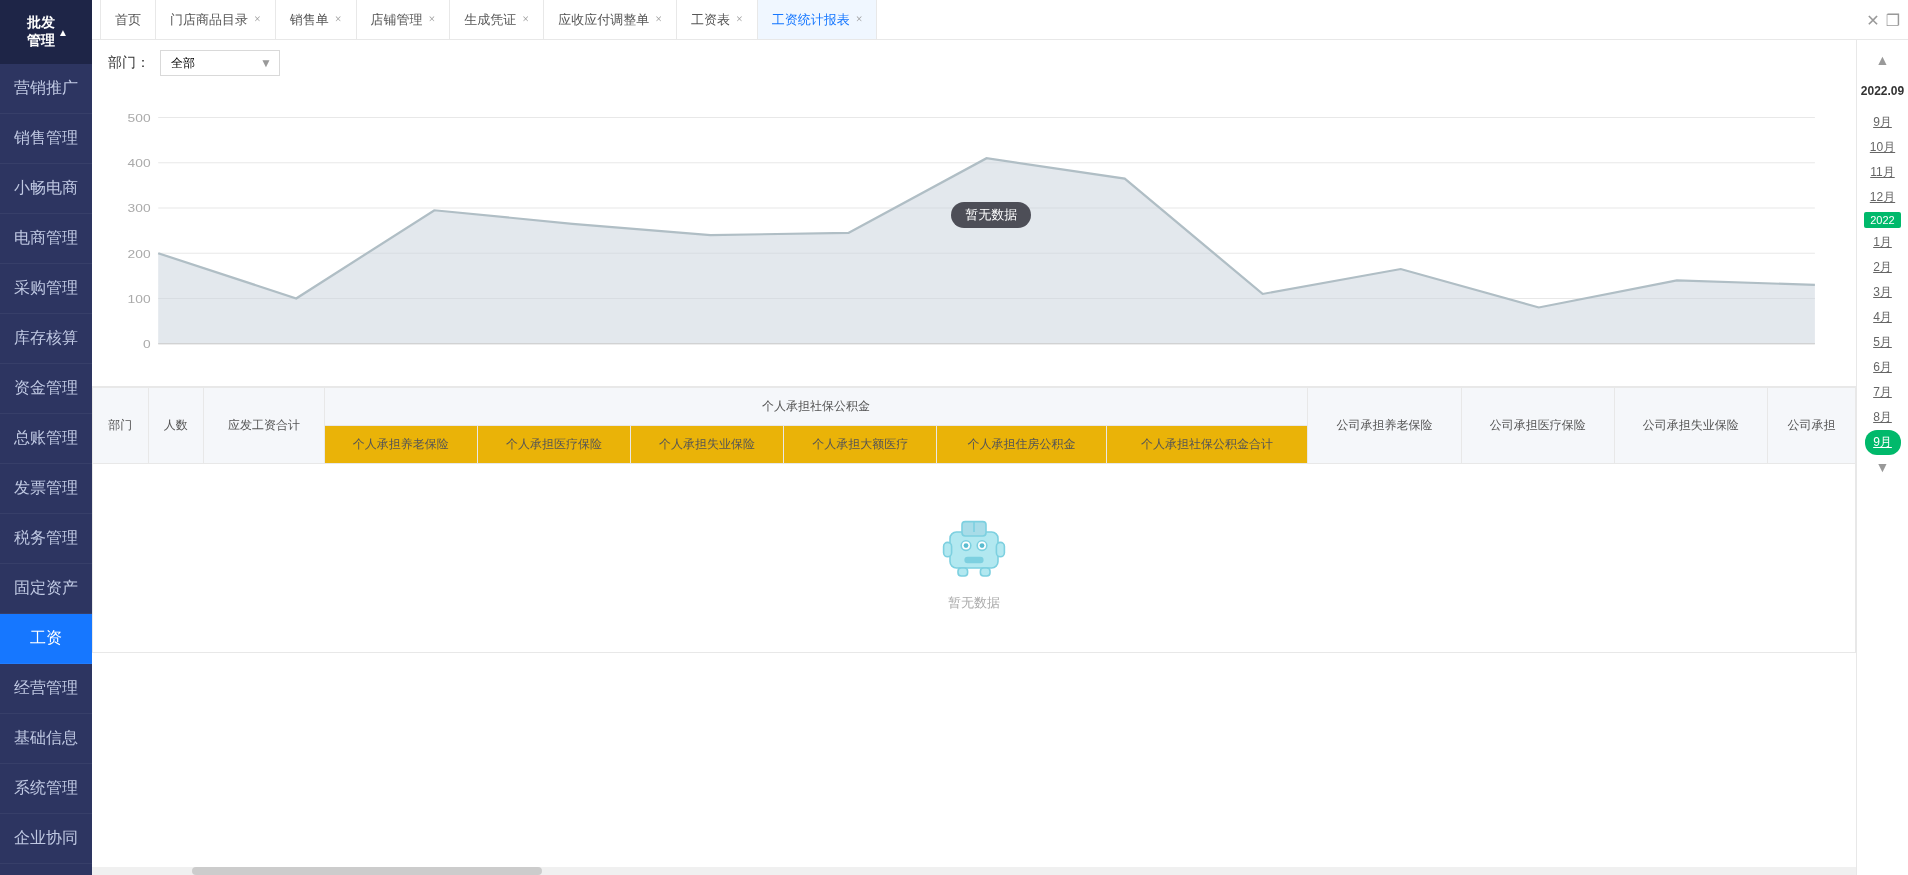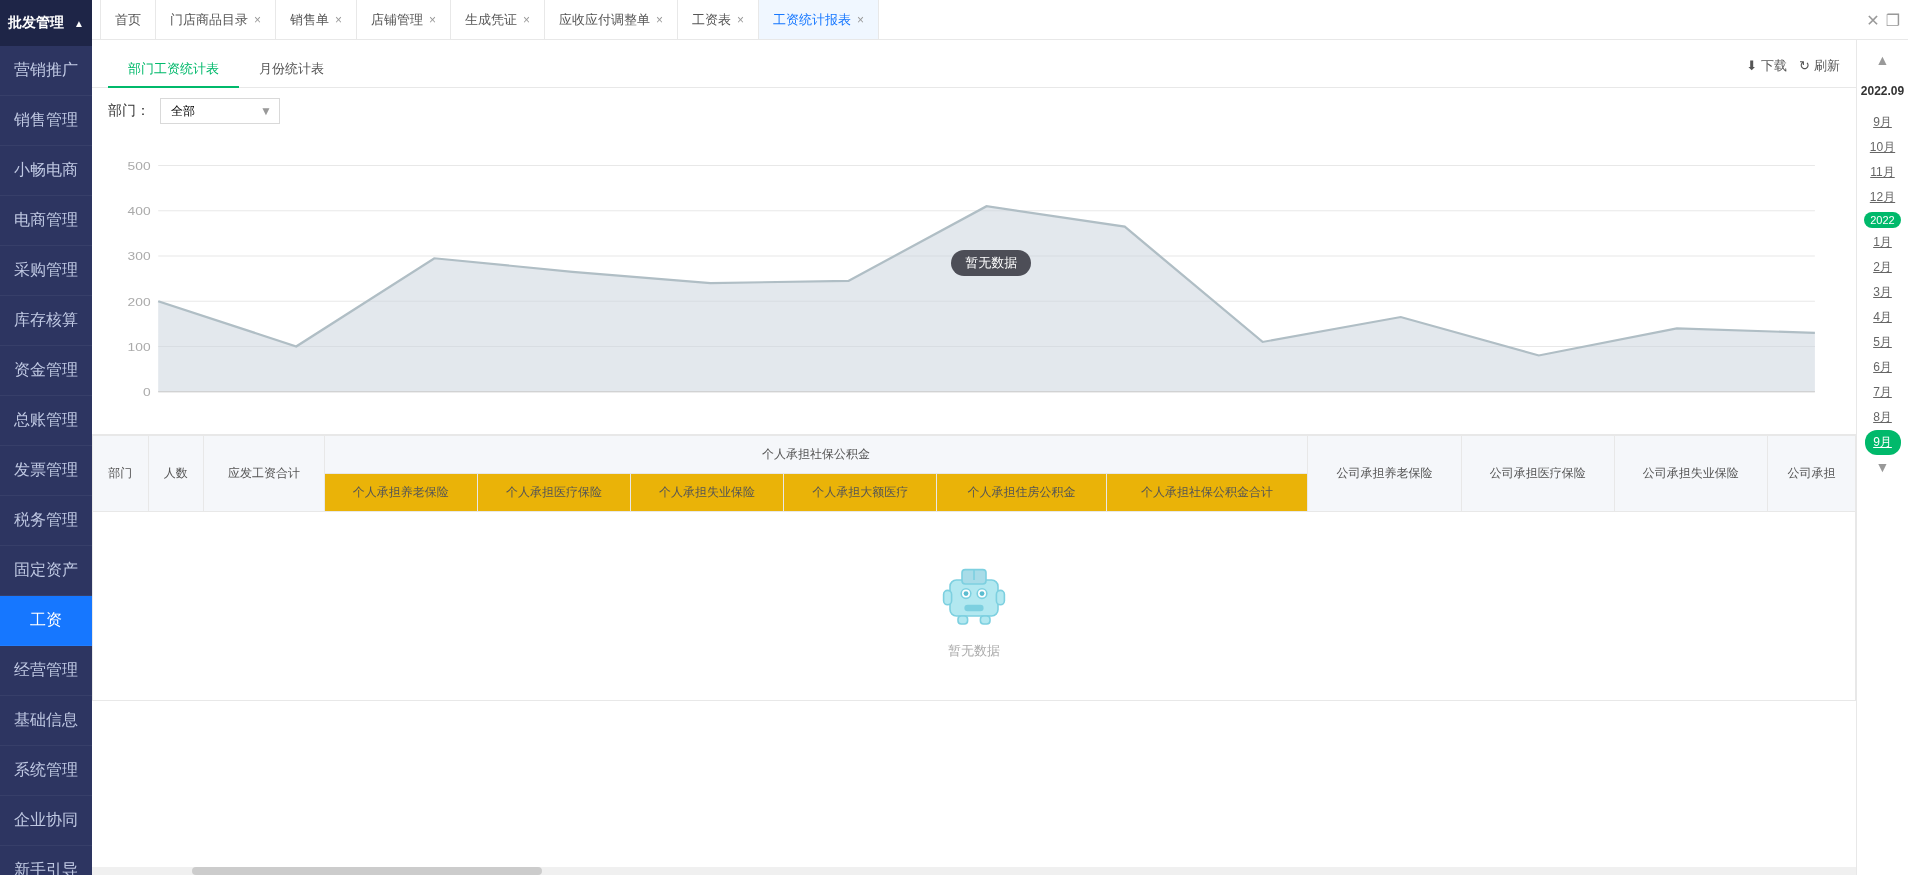--- a/index.html
+++ b/index.html
@@ -18,7 +18,7 @@
     .sidebar-header {
       background: #1e2547;
       color: #fff;
-      padding: 14px 8px;
+      padding: 14px 24px;
       font-size: 14px;
       font-weight: bold;
       text-align: center;

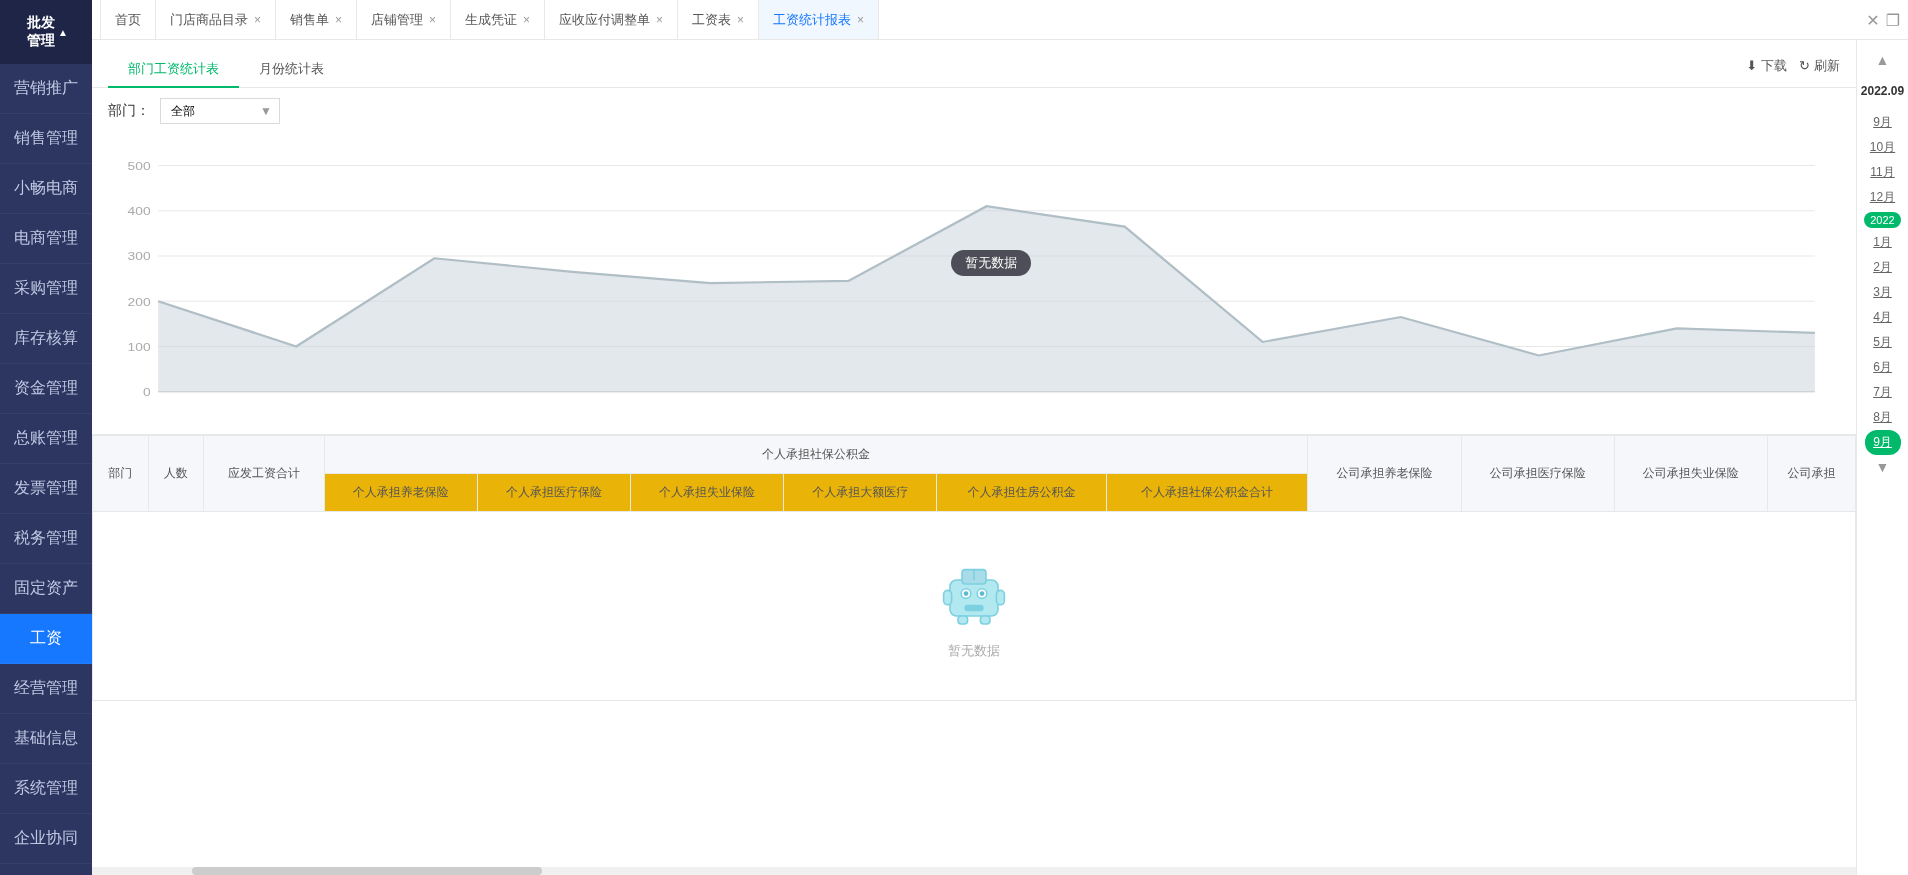--- a/index.html
+++ b/index.html
@@ -68,6 +68,7 @@
       cursor: pointer;
       border-right: 1px solid #e8e8e8;
       white-space: nowrap;
+      font-family: Liberation Serif, serif;
     }
     .tab:first-child { border-left: 1px solid #e8e8e8; }
     .tab.active { color: #1677ff; background: #f0f7ff; }

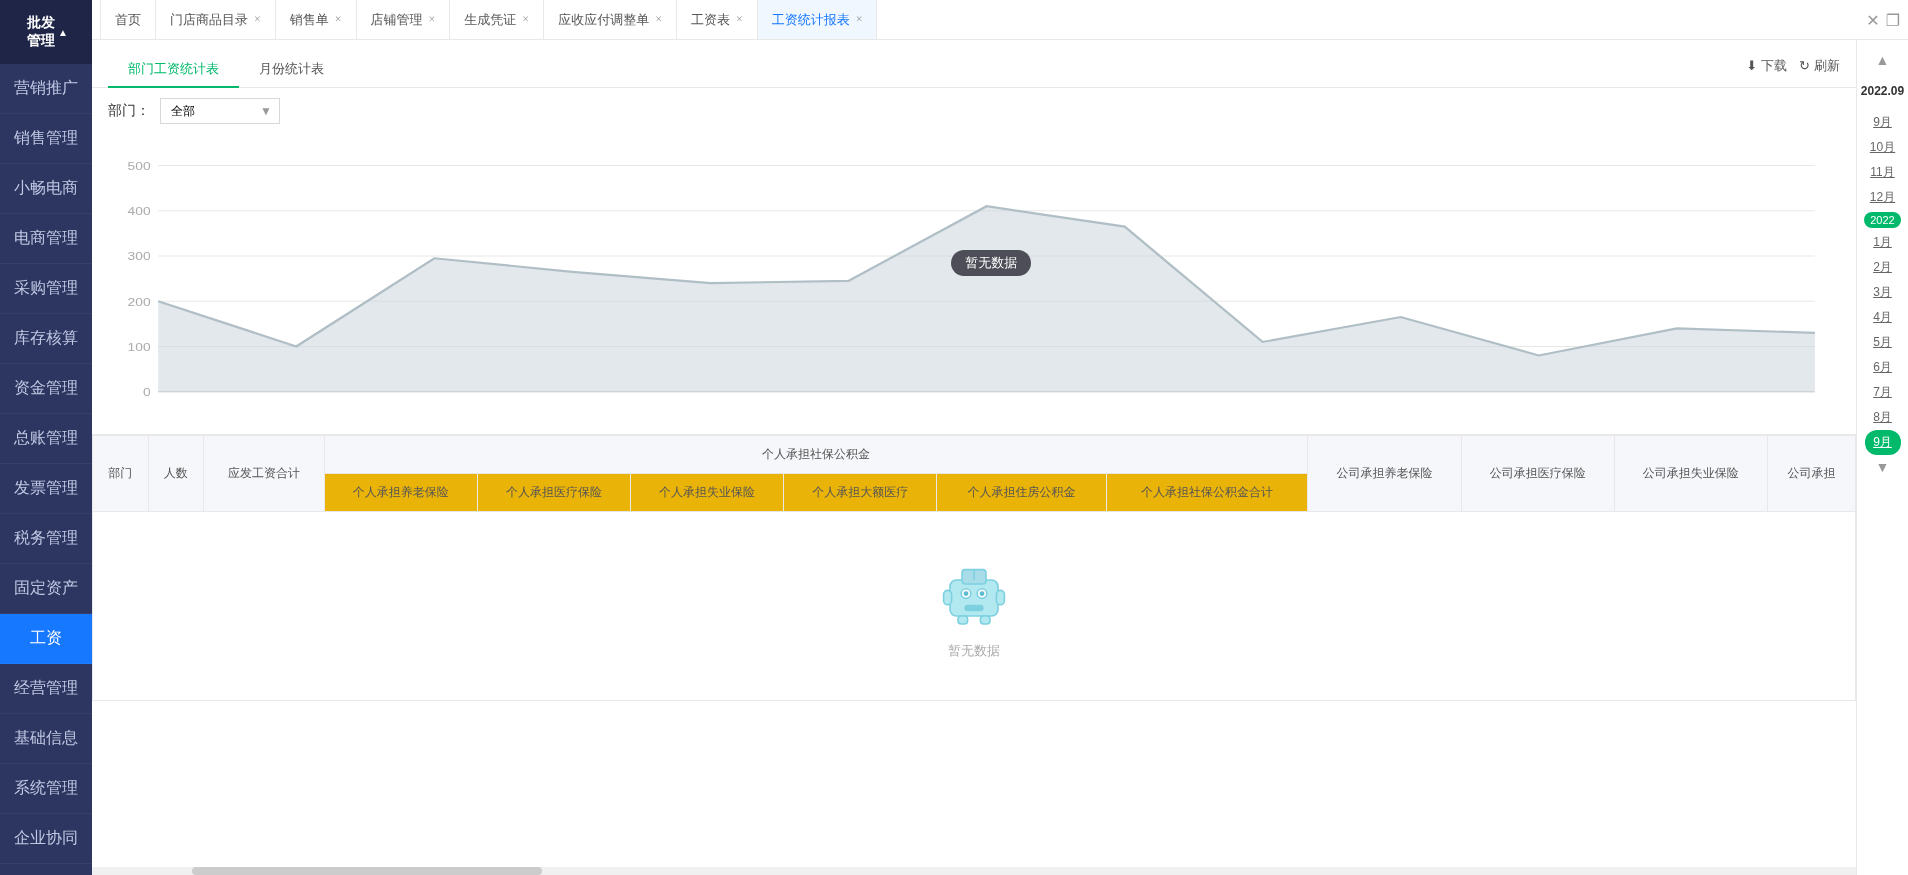--- a/index.html
+++ b/index.html
@@ -349,22 +349,6 @@
 
     <div class="content">
 
-      <div class="sub-tabs">
-        <div class="sub-tabs-left" id="sub-tabs-left">
-            <div class="sub-tab active">部门工资统计表</div>
-            <div class="sub-tab">月份统计表</div>
-          </div>
-        <div class="sub-tabs-right">
-          <div class="action-btn">
-            <span>⬇</span>
-            <span>下载</span>
-          </div>
-          <div class="action-btn">
-            <span>↻</span>
-            <span>刷新</span>
-          </div>
-        </div>
-      </div>
 
       <div class="toolbar">
         <label>部门：</label>

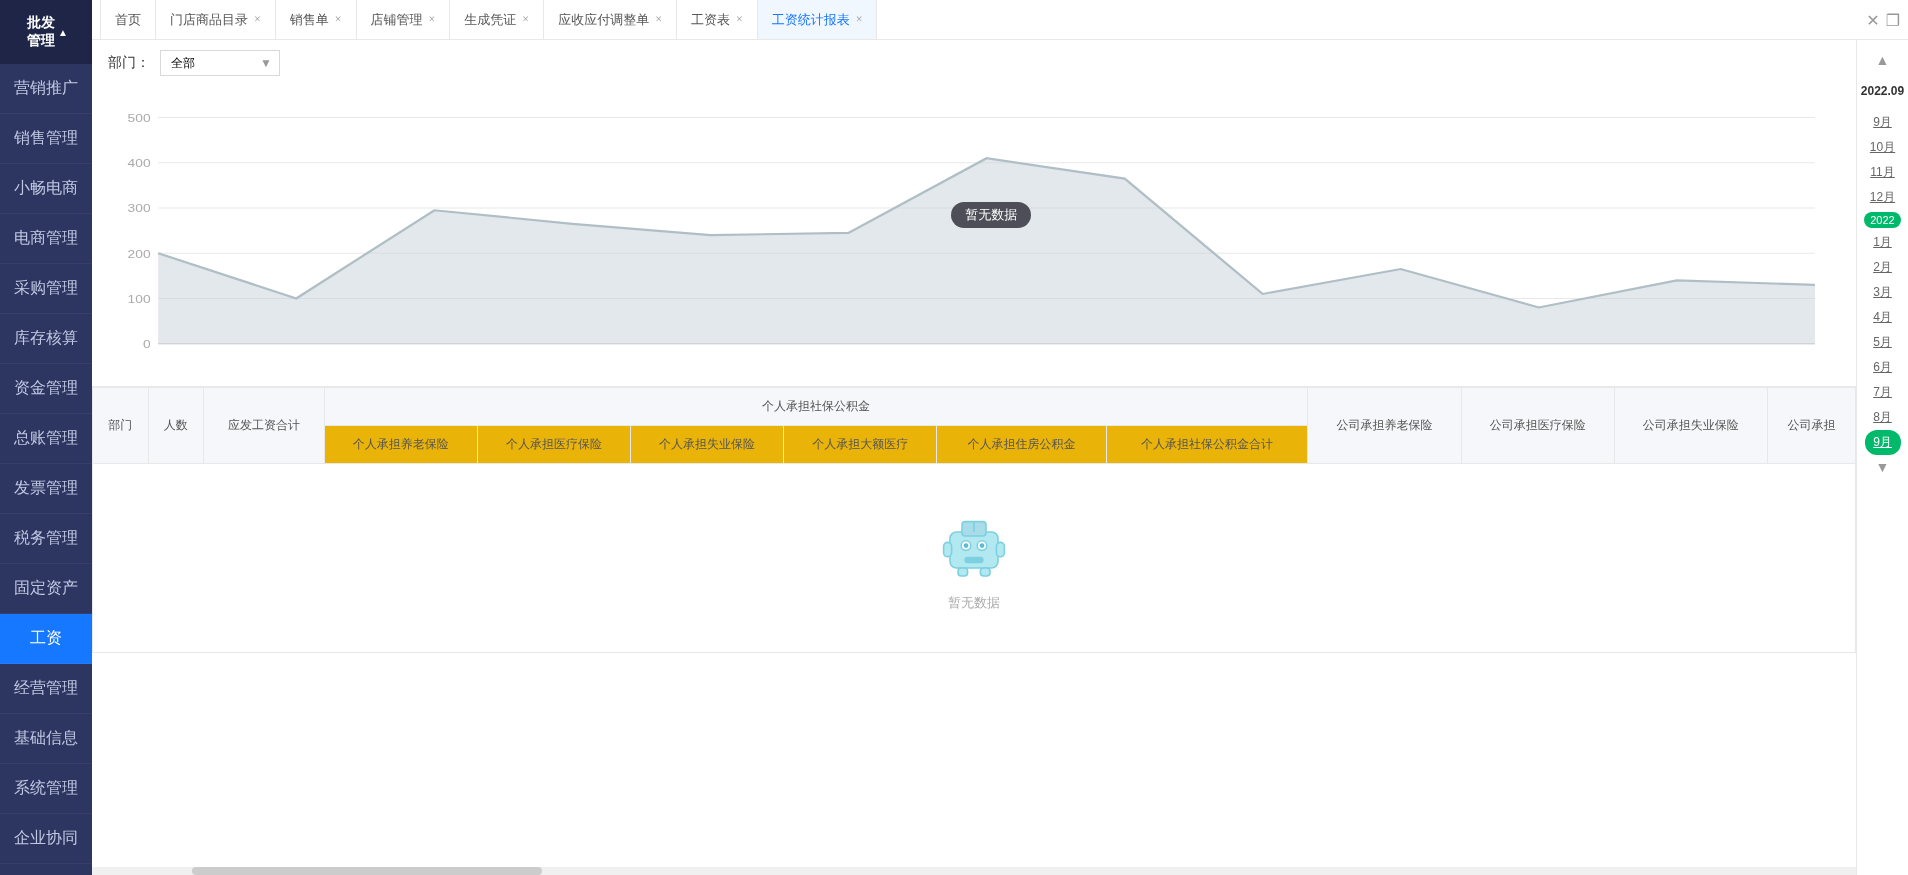--- a/index.html
+++ b/index.html
@@ -274,7 +274,7 @@
     .timeline-year-badge {
       background: #00b96b;
       color: #fff;
-      border-radius: 8px;
+      border-radius: 2px;
       padding: 2px 6px;
       font-size: 11px;
       margin: 2px 0;

